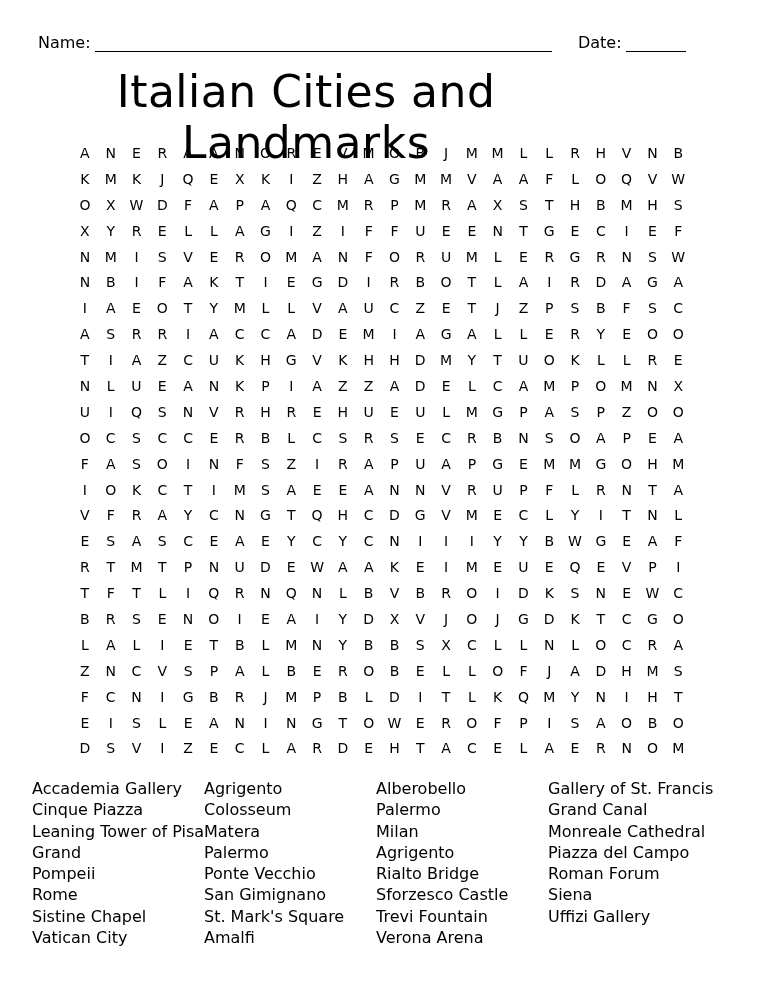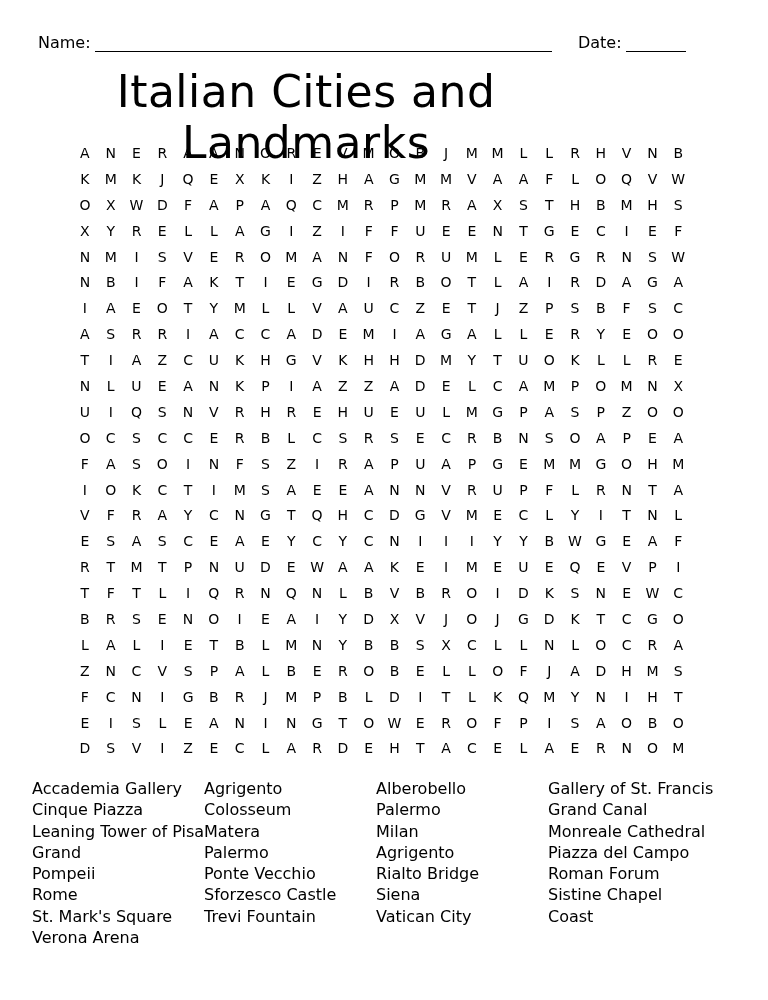--- a/index.html
+++ b/index.html
@@ -626,6 +626,7 @@
     <div class="word">Rialto Bridge</div>
     <div class="word">Roman Forum</div>
     <div class="word">Rome</div>
+    <div class="word">San Gimignano</div>
     <div class="word">Sforzesco Castle</div>
     <div class="word">Siena</div>
     <div class="word">Sistine Chapel</div>

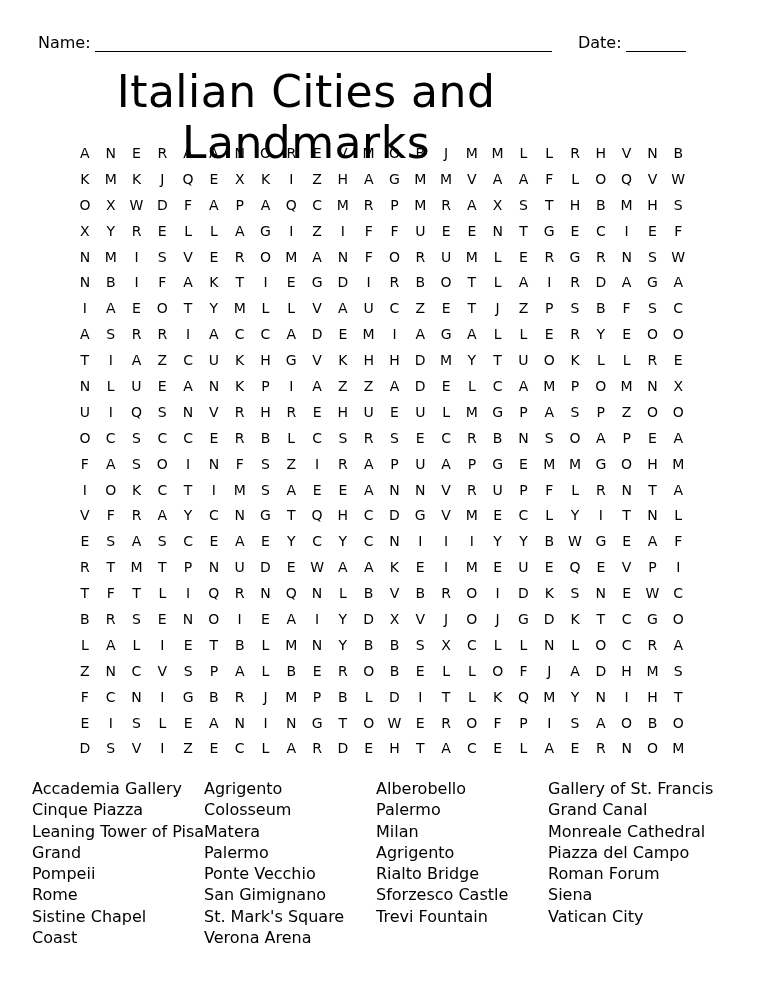--- a/index.html
+++ b/index.html
@@ -632,6 +632,7 @@
     <div class="word">Sistine Chapel</div>
     <div class="word">St. Mark's Square</div>
     <div class="word">Trevi Fountain</div>
+    <div class="word">Uffizi Gallery</div>
     <div class="word">Vatican City</div>
     <div class="word">Coast</div>
     <div class="word">Verona Arena</div>

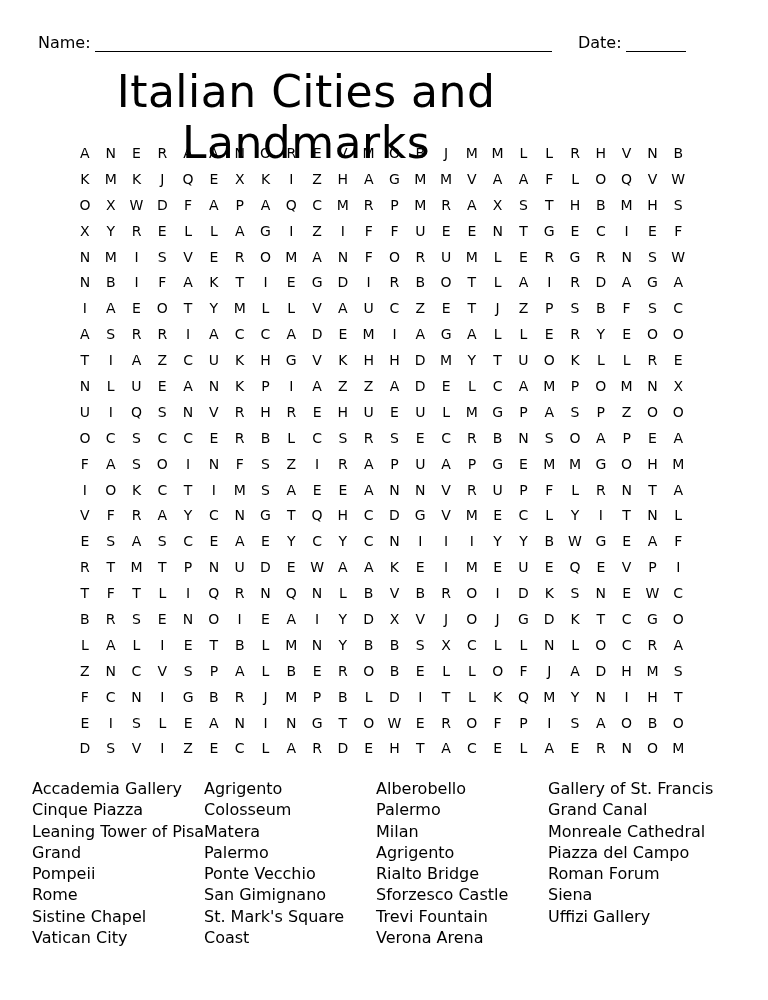--- a/index.html
+++ b/index.html
@@ -634,7 +634,7 @@
     <div class="word">Trevi Fountain</div>
     <div class="word">Uffizi Gallery</div>
     <div class="word">Vatican City</div>
-    <div class="word">Coast</div>
+    <div class="word">Amalfi</div>
     <div class="word">Verona Arena</div>
   </div>
 

